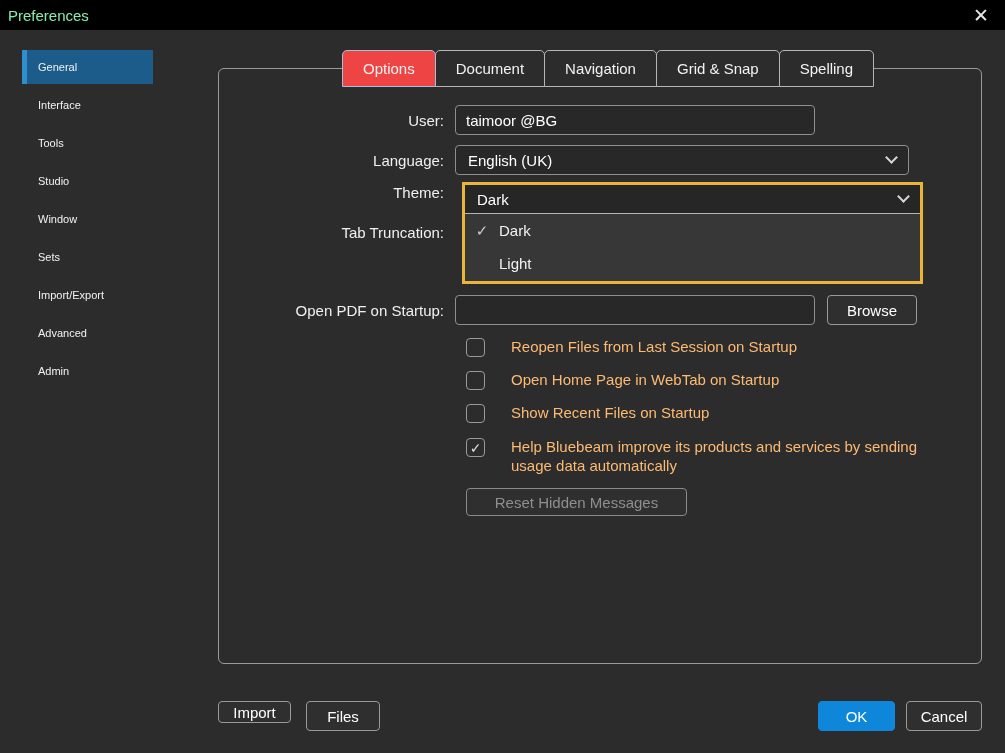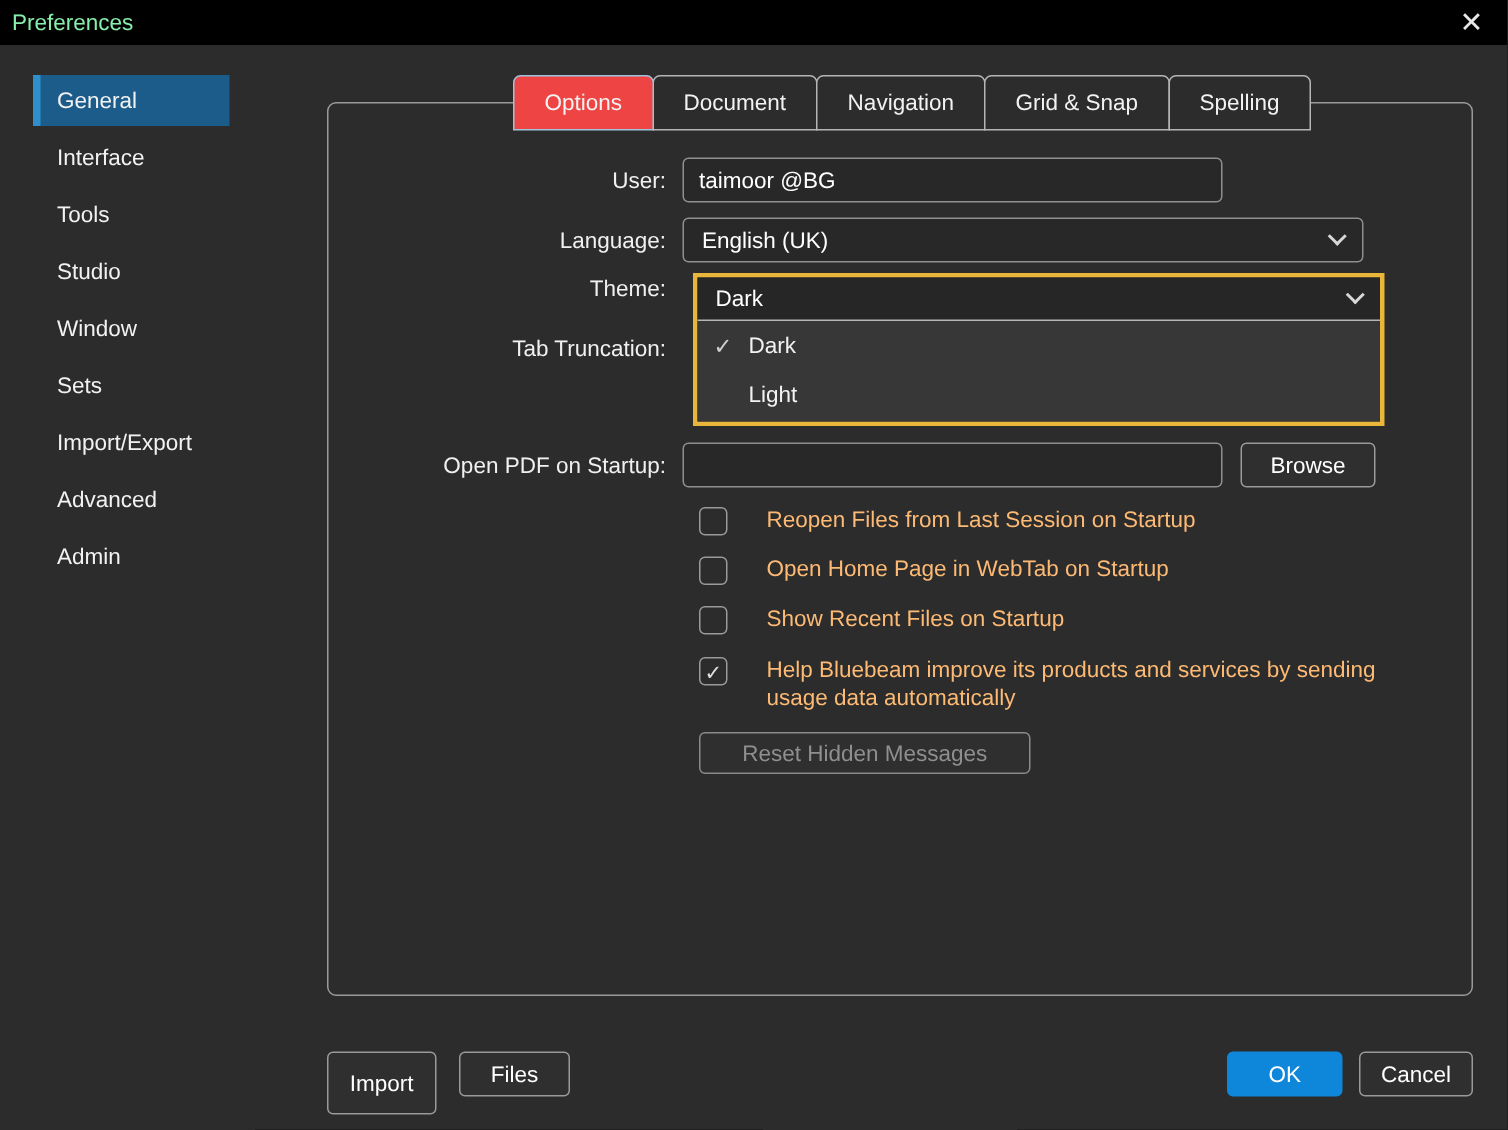--- a/index.html
+++ b/index.html
@@ -26,7 +26,7 @@
   .side-item {
     position:absolute; left:22px; width:131px; height:34px;
     display:flex; align-items:center; padding-left:16px;
-    color:#f2f2f2; font-size:15px; white-space:nowrap;
+    color:#f2f2f2; font-size:11px; white-space:nowrap;
   }
   .side-item.selected {
     background:#1b5c8b; border-left:5px solid #2f8fcc; padding-left:11px;

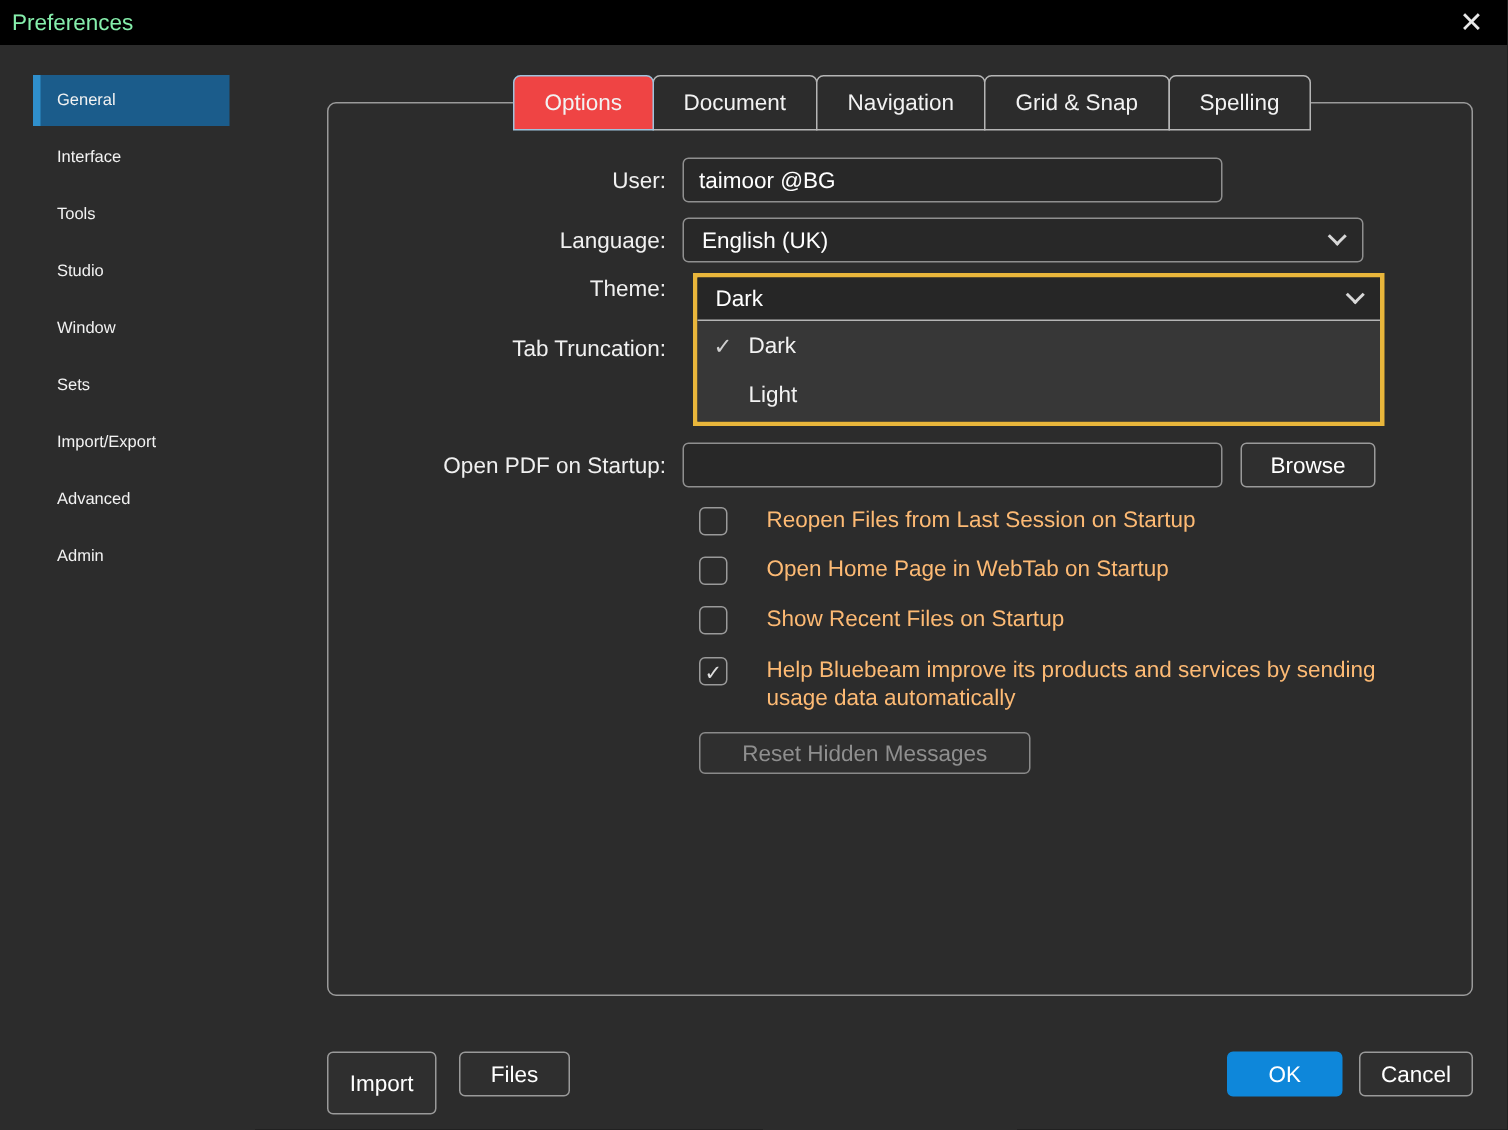--- a/index.html
+++ b/index.html
@@ -219,7 +219,7 @@
     <span>Reset Hidden Messages</span>
   </div>
 
-  <div class="btn" style="position:absolute;left:218px;top:701px;width:73px;height:42px">
+  <div class="btn" style="position:absolute;left:218px;top:701px;width:73px;height:22px">
     <span>Import</span>
   </div>
   <div class="btn" style="position:absolute;left:306px;top:701px;width:74px;height:30px">

